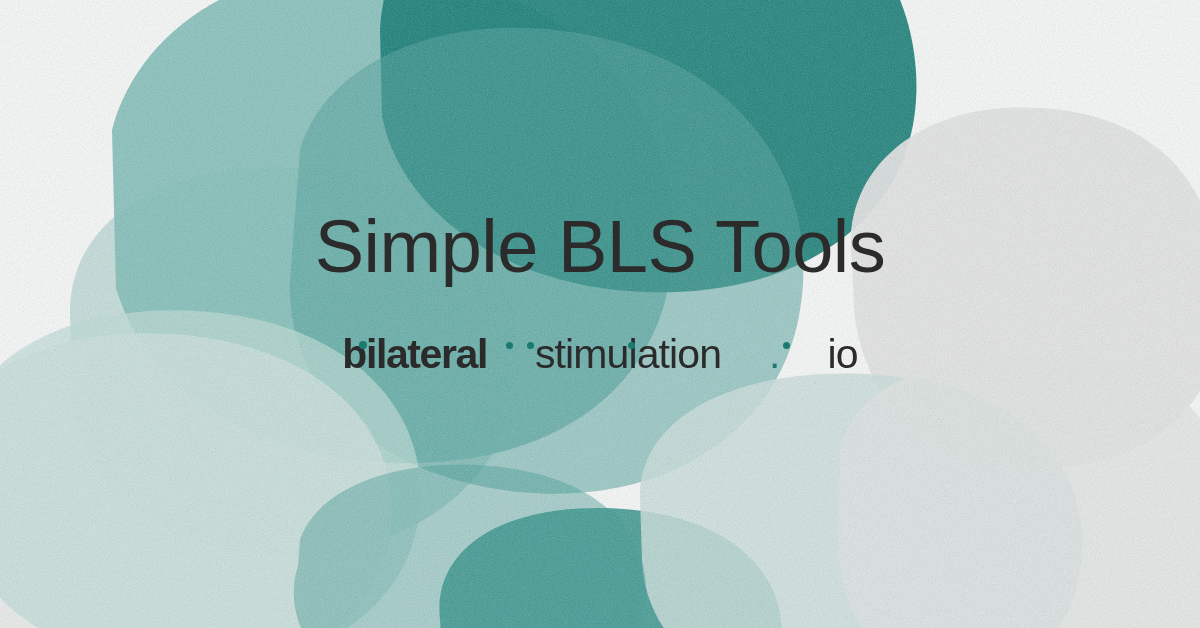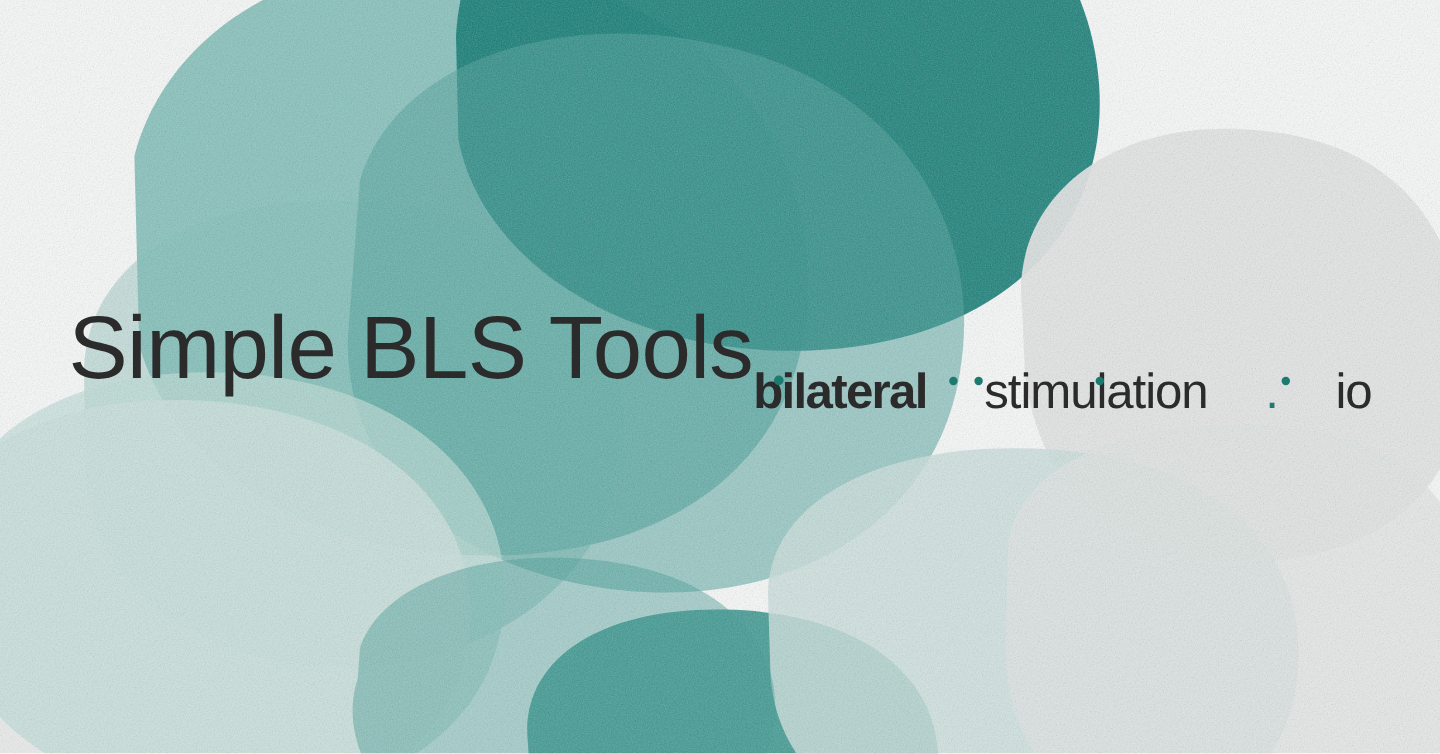--- a/index.html
+++ b/index.html
@@ -54,7 +54,7 @@
     width:1200px;
     height:608px;
     display:flex;
-    flex-direction:row;
+    flex-direction:column;
     align-items:center;
     justify-content:center;
   }

